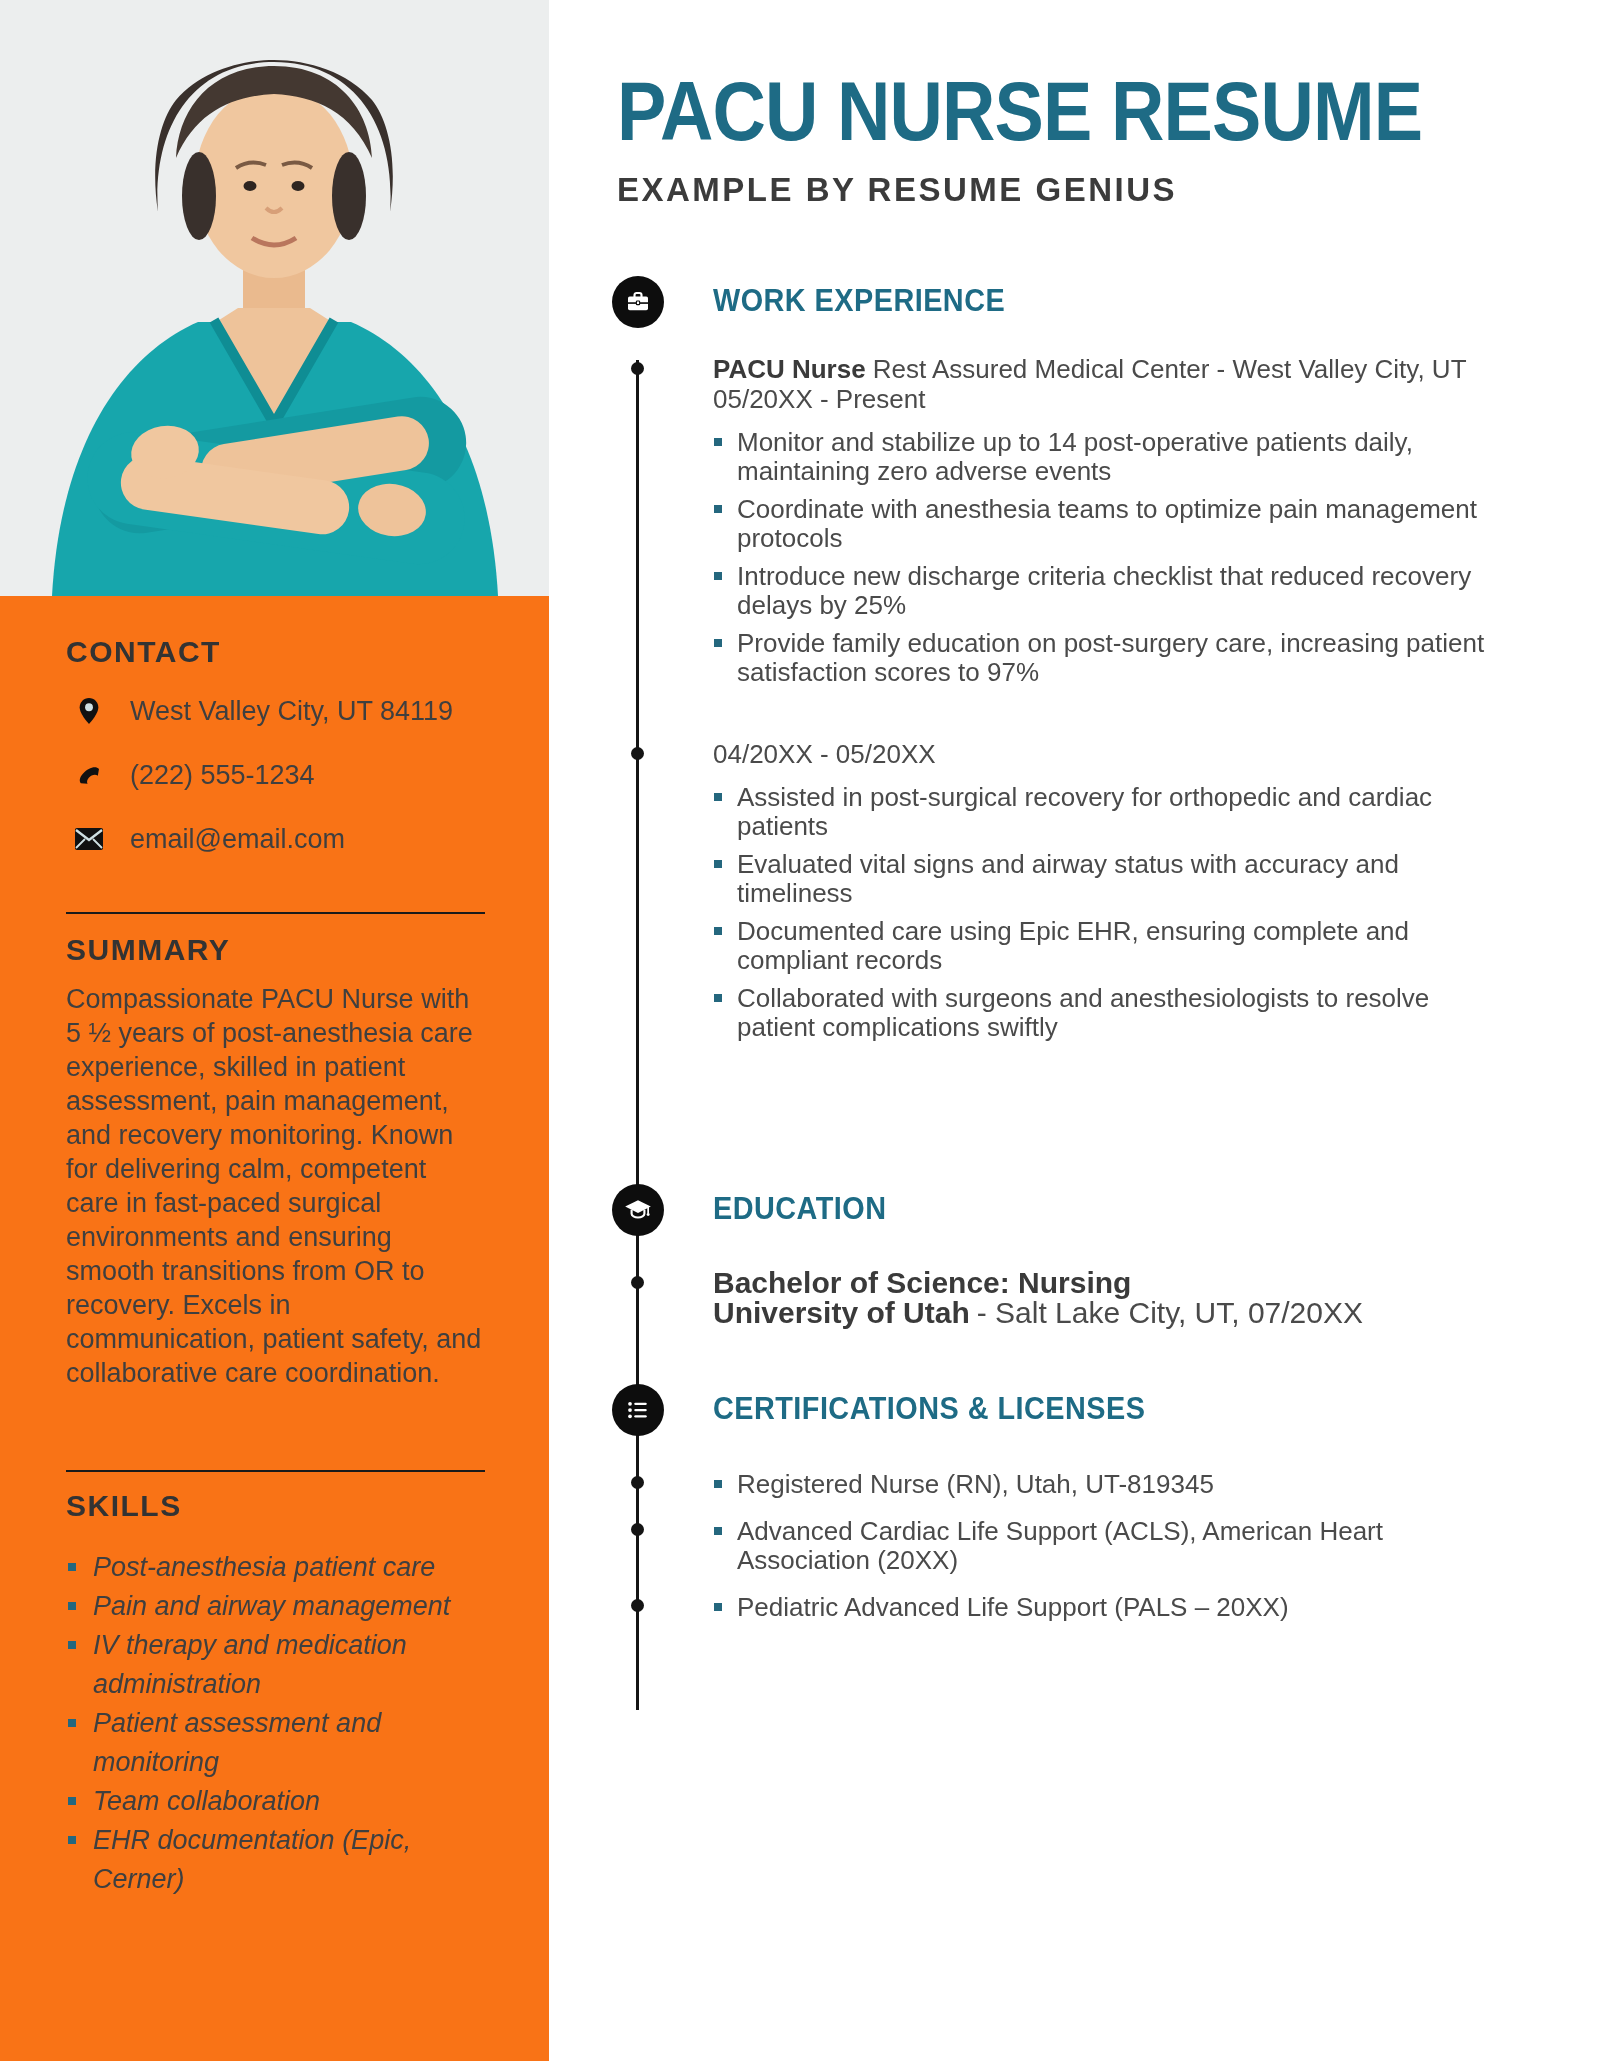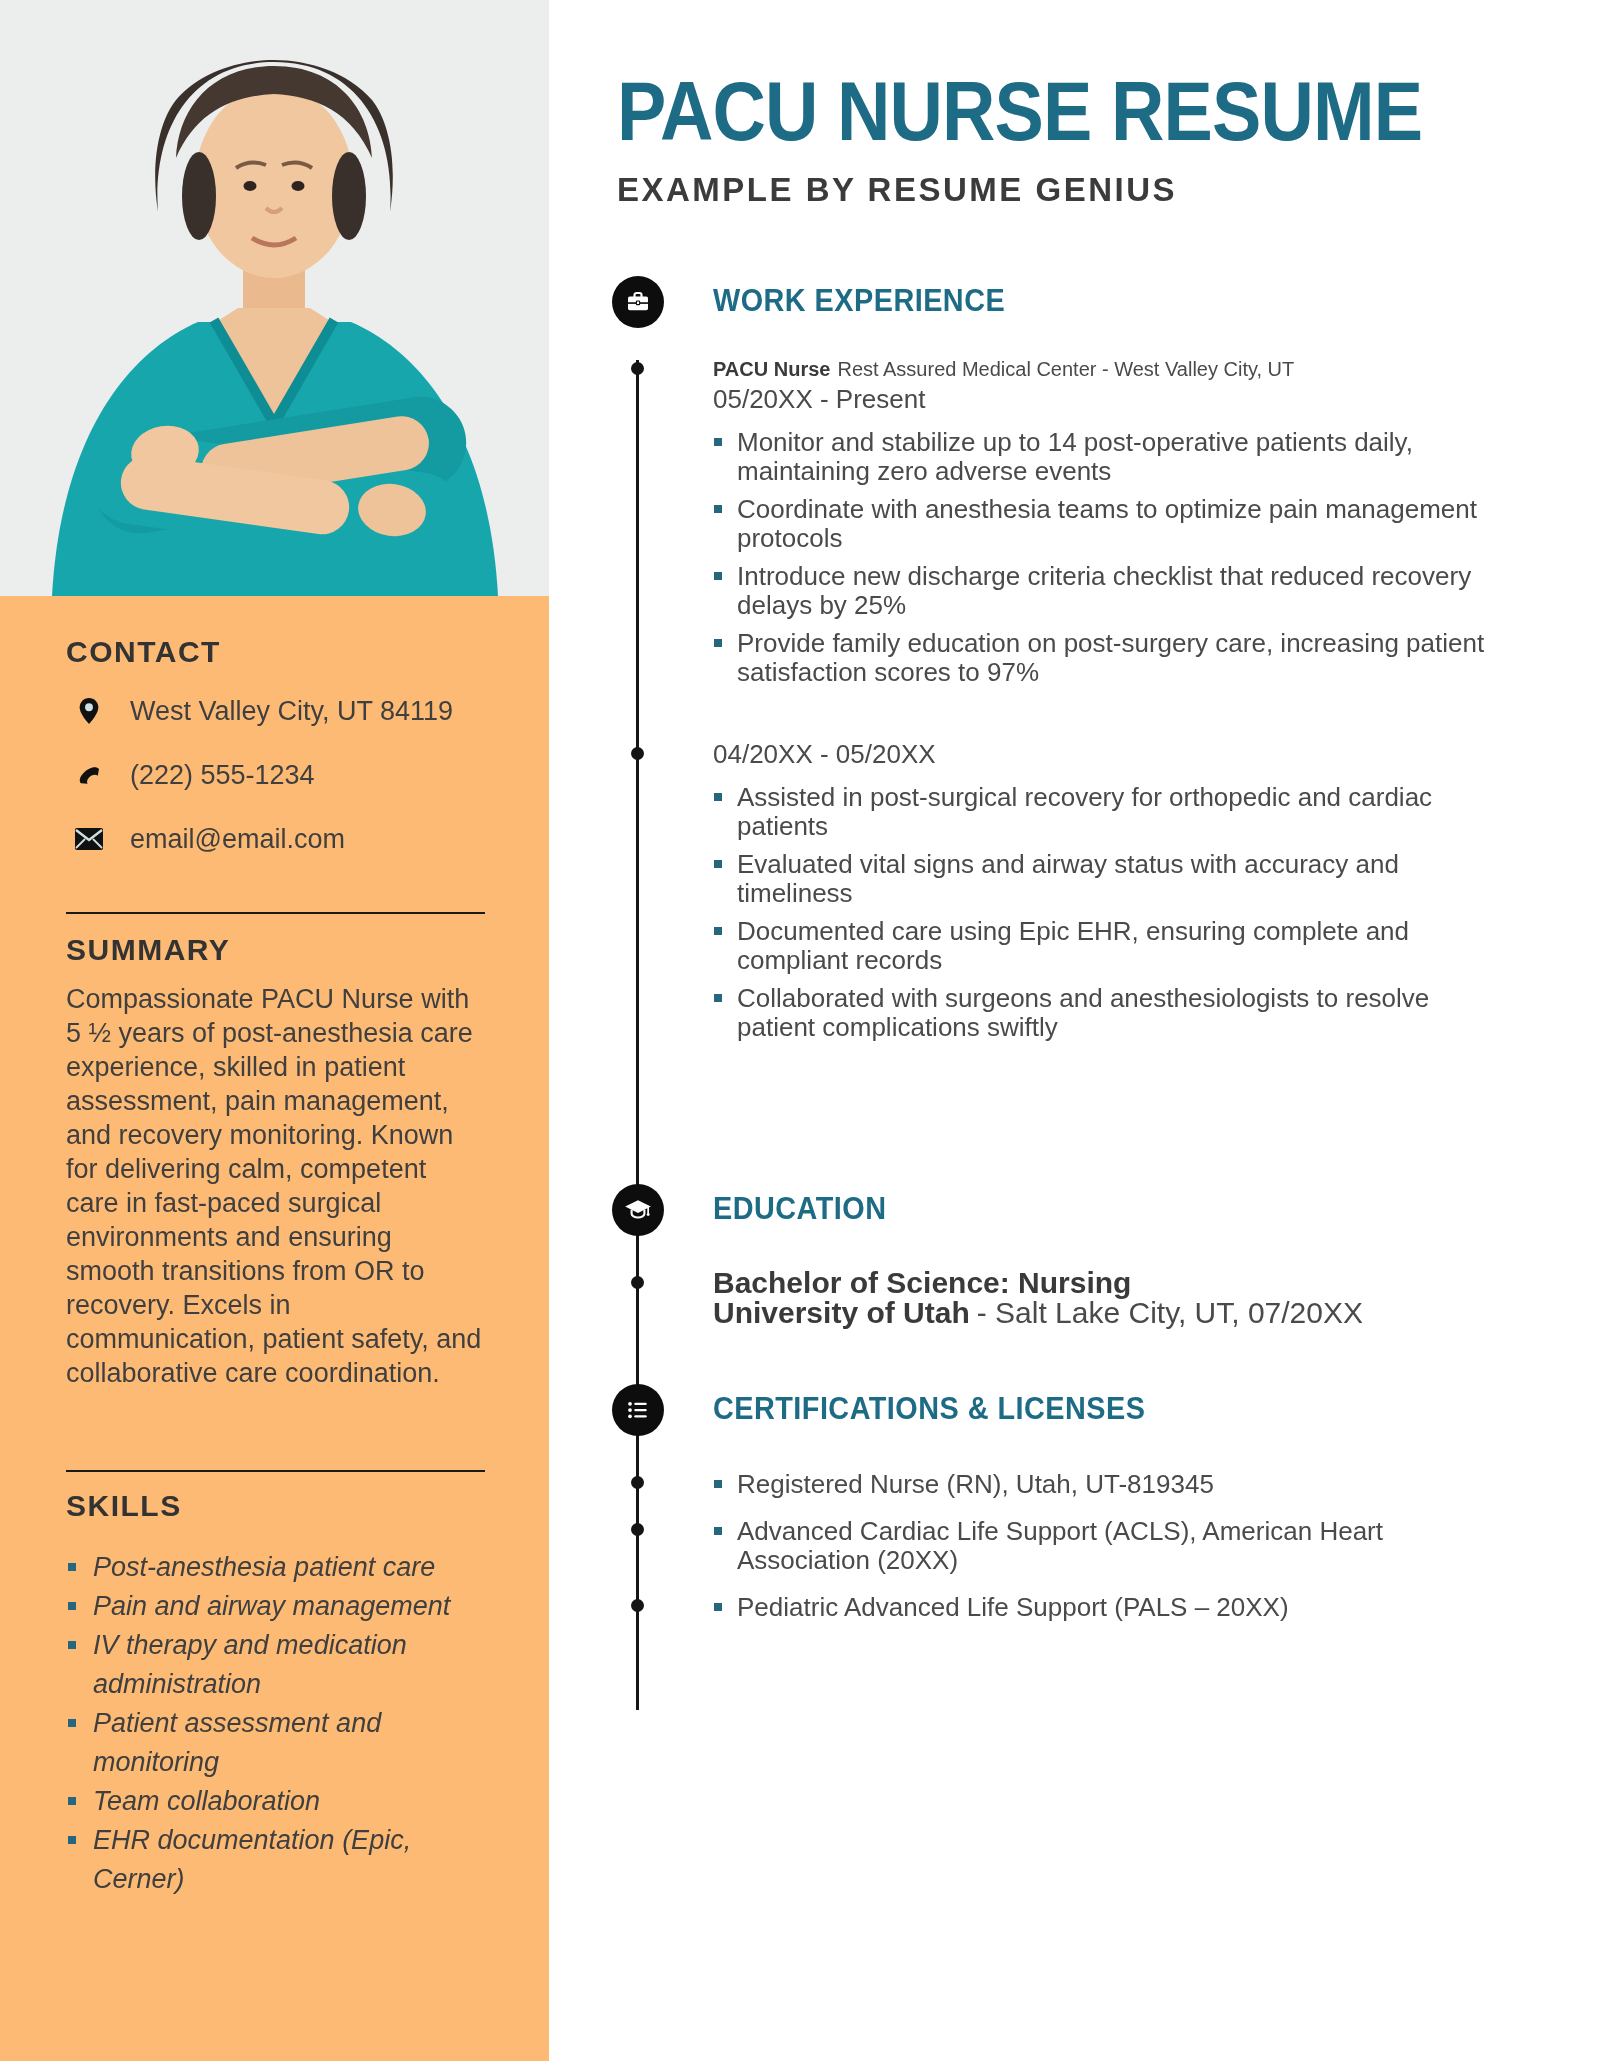--- a/index.html
+++ b/index.html
@@ -45,7 +45,7 @@
   .entry{position:relative;margin-top:34px;}
   .entry-2{margin-top:52px;}
   .entry-dot::before{content:"";position:absolute;left:-82px;top:8px;width:13px;height:13px;background:#141414;border-radius:50%;}
-  .job-head{font-size:20px;line-height:30px;color:#4a4a4a;}
+  .job-head{font-size:26px;line-height:30px;color:#4a4a4a;}
   .job-title{font-weight:bold;color:#3a3a3a;}
   .job-company{margin-left:7px;}
   .job-dates{font-size:26px;line-height:30px;color:#4a4a4a;}

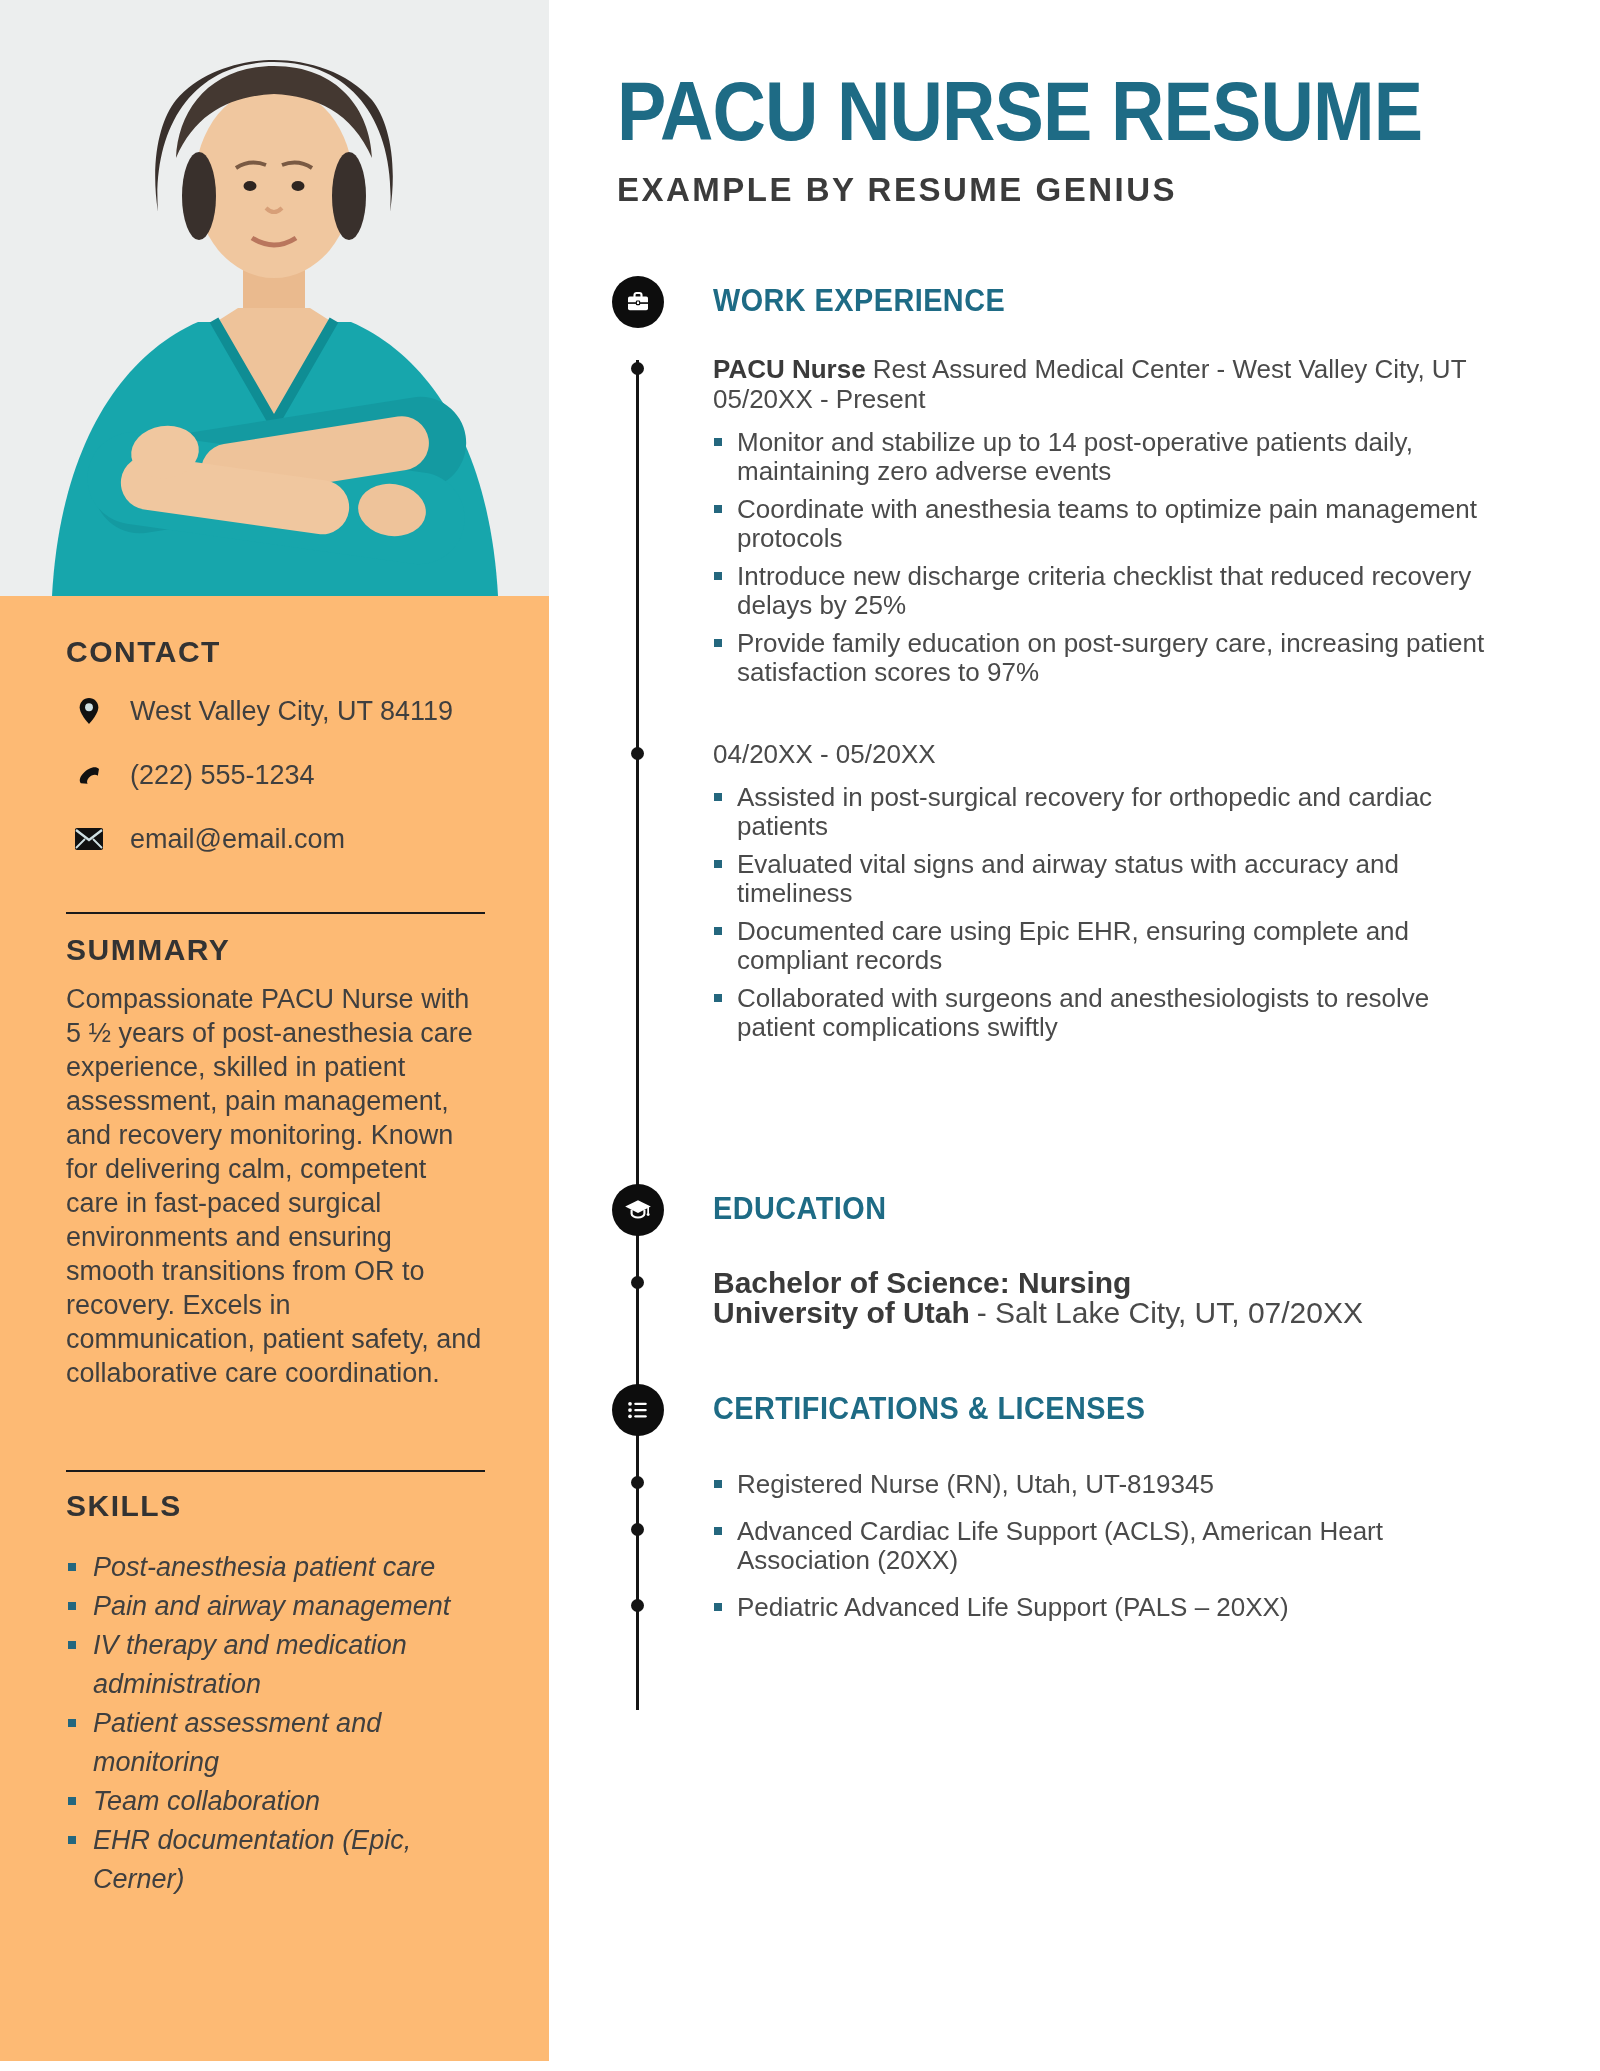--- a/index.html
+++ b/index.html
@@ -7,7 +7,7 @@
   .page{position:relative;width:1600px;height:2071px;background:#fff;overflow:hidden;}
 
   
-  .sidebar{position:absolute;left:0;top:0;width:549px;height:2061px;background:#fdba74;}
+  .sidebar{position:absolute;left:0;top:0;width:549px;height:2061px;background:#f97316;}
   .photo{width:549px;height:596px;background:#eceeee;overflow:hidden;}
   .photo svg{display:block;}
   .side-inner{padding:0 64px 0 66px;}

